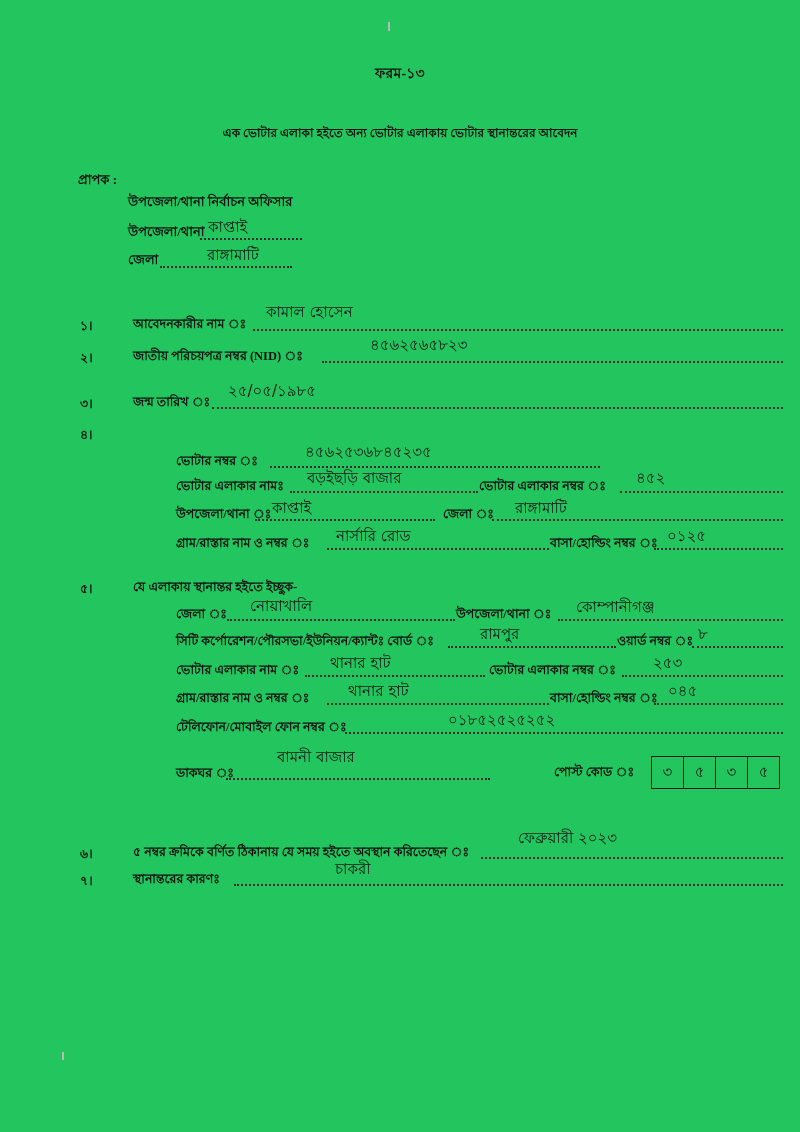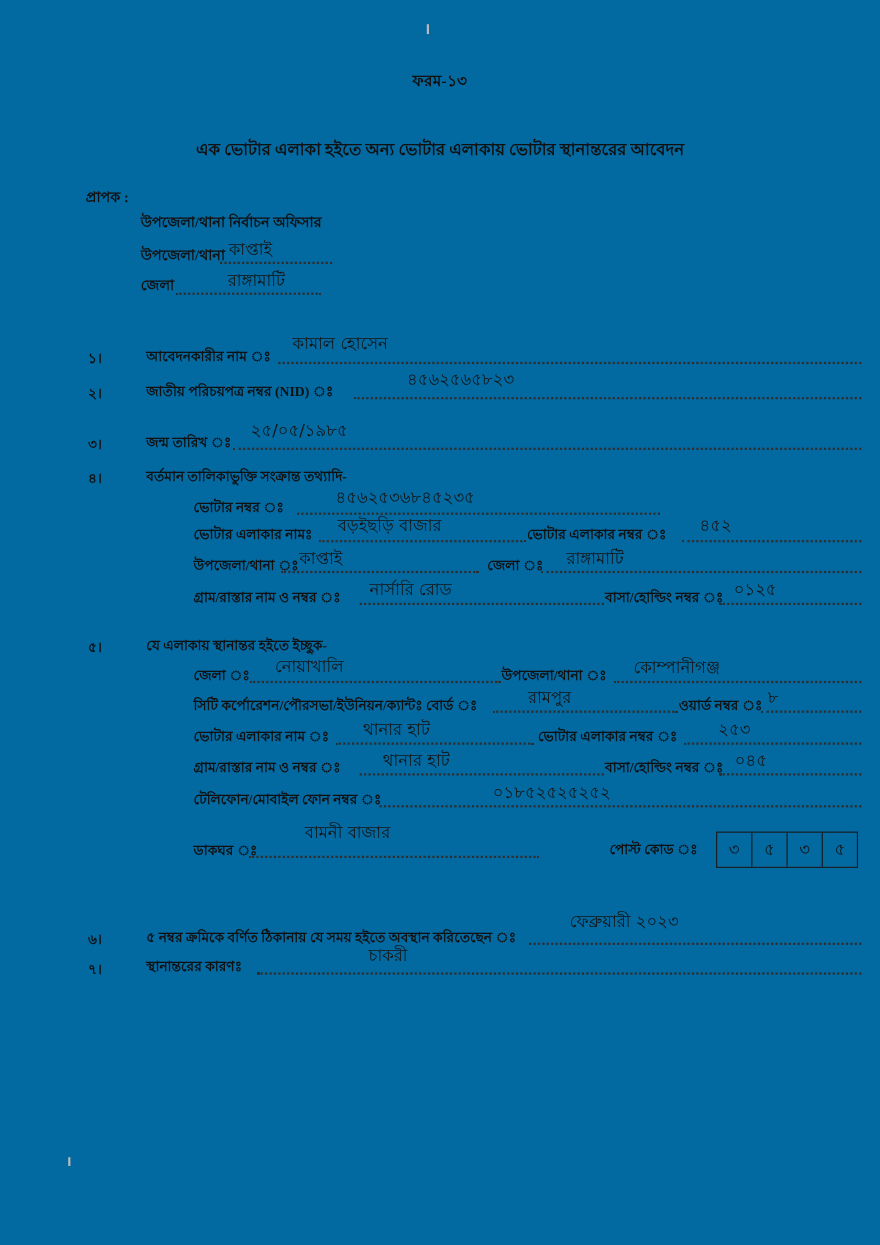--- a/index.html
+++ b/index.html
@@ -15,7 +15,7 @@
     position: relative;
     width: 800px;
     height: 1132px;
-    background: #0369a1;
+    background: #22c55e;
     overflow: hidden;
   }
   

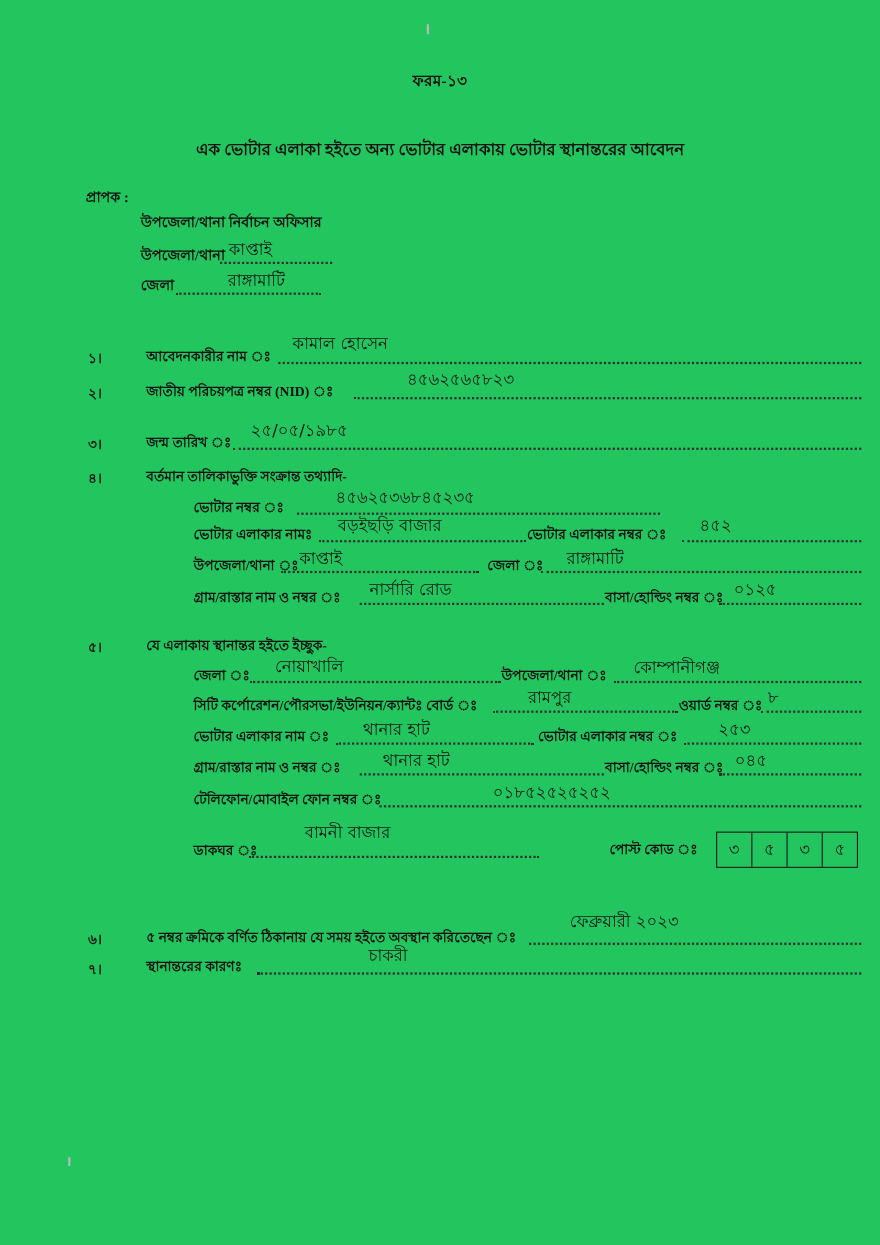--- a/index.html
+++ b/index.html
@@ -44,7 +44,7 @@
     left: 0;
     width: 800px;
     text-align: center;
-    font-size: 15px;
+    font-size: 12px;
     font-weight: bold;
   }
   

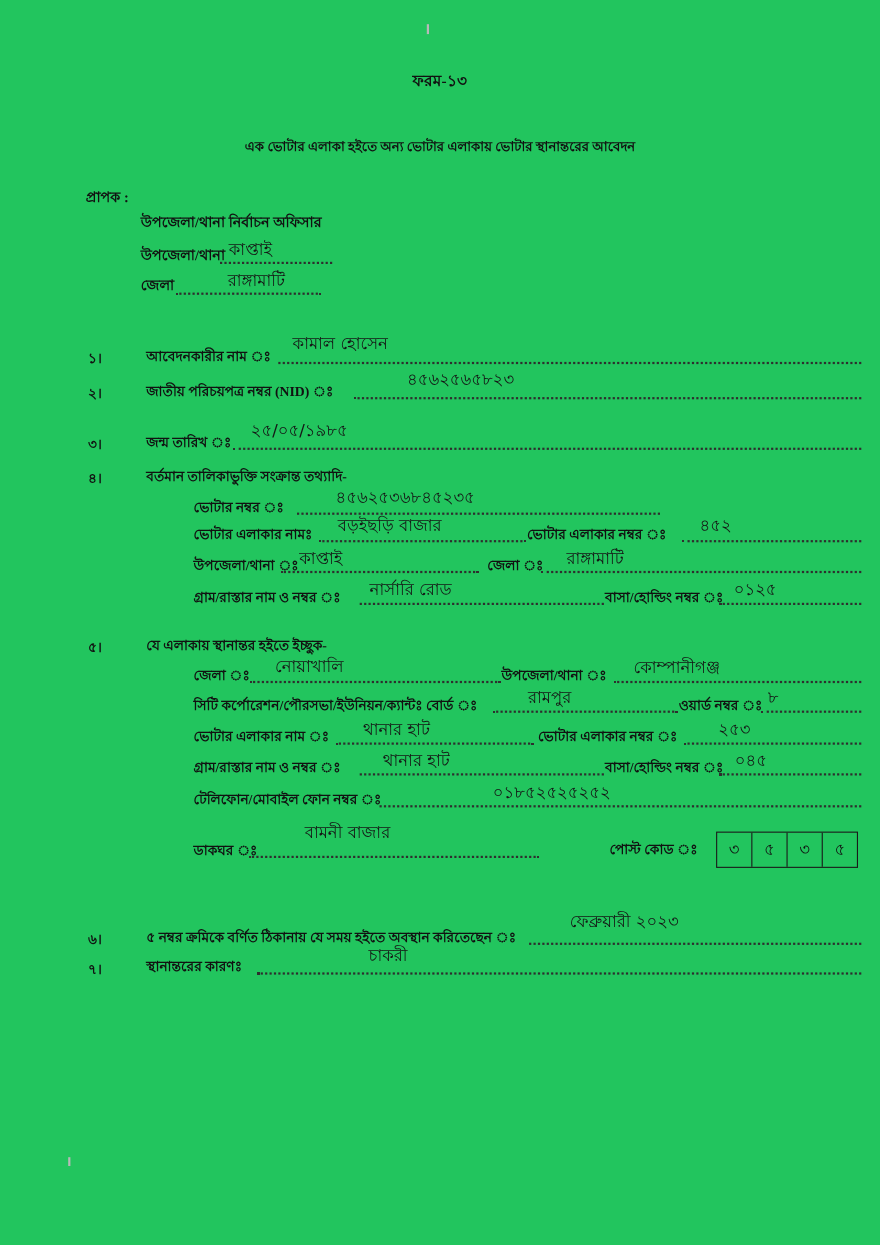--- a/index.html
+++ b/index.html
@@ -165,7 +165,6 @@
   <div class="hw" style="top:379px; left:228px;">২৫/০৫/১৯৮৫</div>
 
   <div class="item-num" style="top:426px;">৪।</div>
-  <div class="item-label" style="top:424px;">বর্তমান তালিকাভুক্তি সংক্রান্ত তথ্যাদি-</div>
 
   <div class="sub-label" style="top:452px; left:176px;">ভোটার নম্বর ঃ</div>
   <div class="fill" style="top:466px; left:270px; width:330px;"></div>

